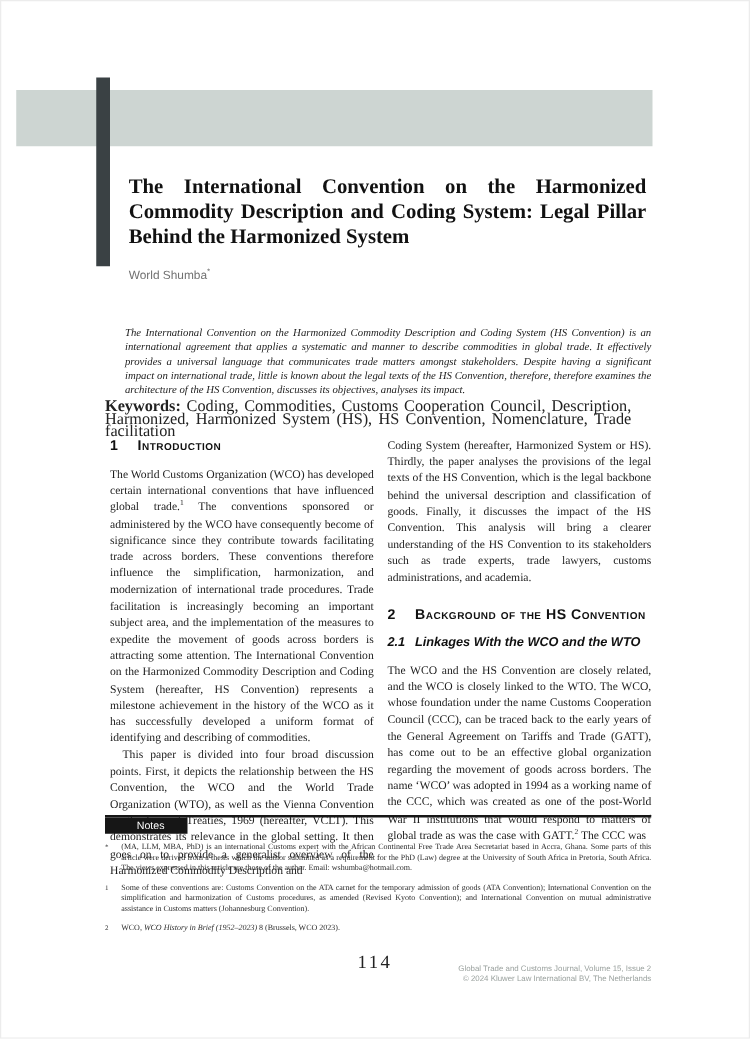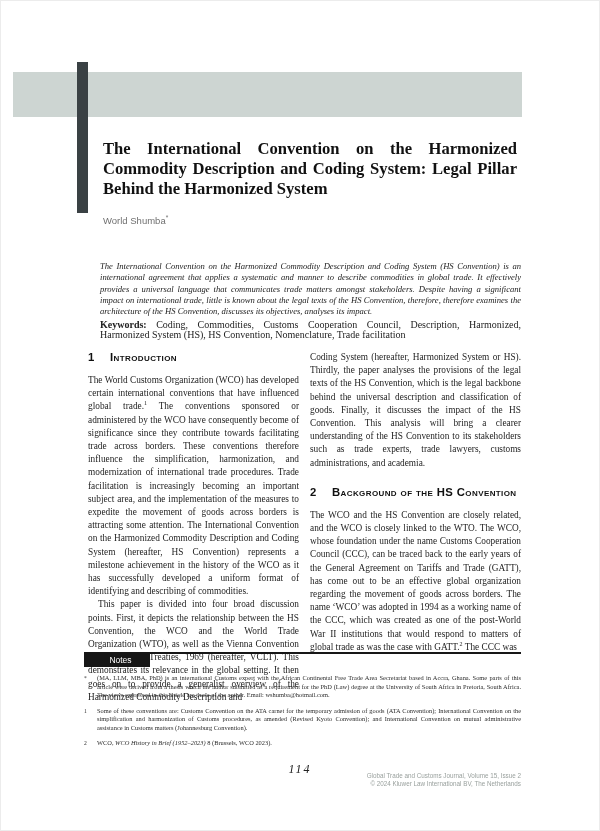--- a/index.html
+++ b/index.html
@@ -32,8 +32,8 @@
     font-style:italic;font-size:8.6px;line-height:11.3px;text-align:justify;color:#222;
   }
   .keywords{
-    position:absolute;left:100px;top:320px;width:421px;margin:0;
-    font-size:10px;line-height:10px;text-align:justify;color:#222;
+    position:absolute;left:84px;top:320px;width:421px;margin:0;
+    font-size:13px;line-height:10px;text-align:justify;color:#222;
   }
   .keywords b{font-weight:bold;}
   

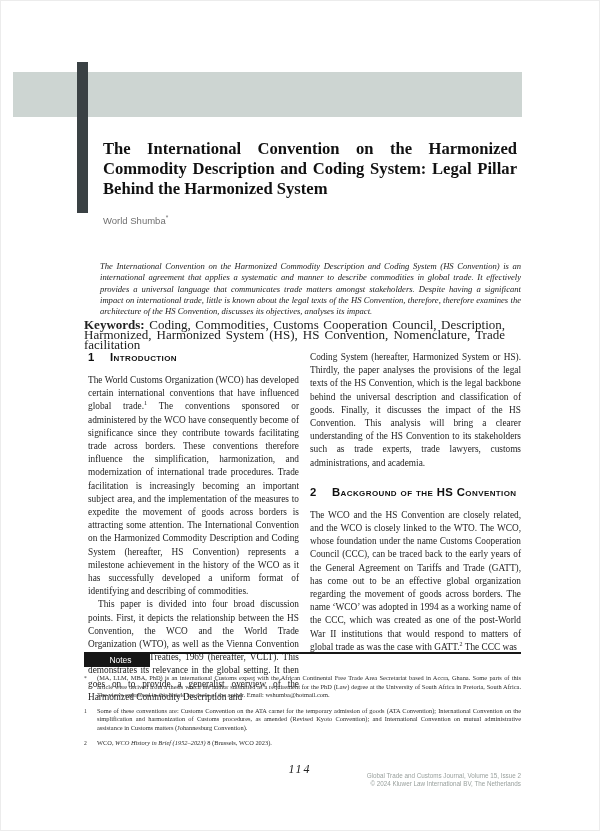--- a/index.html
+++ b/index.html
@@ -109,6 +109,10 @@
         <span class="hnum">2</span>
         <span class="sc">Background of the HS Convention</span>
       </div>
+      <div class="h3">
+        <span class="hnum">2.1</span>
+        <span>Linkages With the WCO and the WTO</span>
+      </div>
       <p class="body"><span>The WCO and the HS Convention are closely related, and the WCO is closely linked to the WTO. The WCO, whose foundation under the name Customs Cooperation Council (CCC), can be traced back to the early years of the General Agreement on Tariffs and Trade (GATT), has come out to be an effective global organization regarding the movement of goods across borders. The name ‘WCO’ was adopted in 1994 as a working name of the CCC, which was created as one of the post-World War II institutions that would respond to matters of global trade as was the case with GATT.</span><sup>2</sup><span> The CCC was</span></p>
     </div>
 

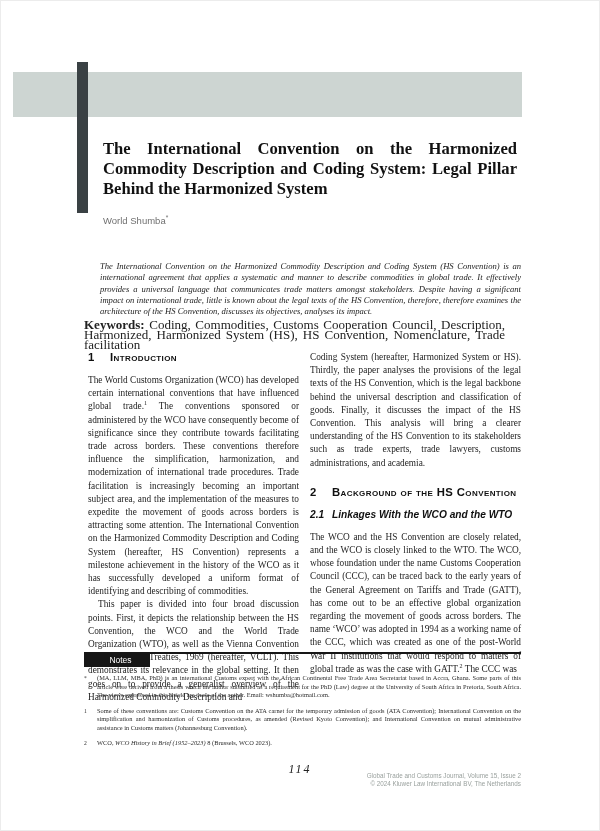--- a/index.html
+++ b/index.html
@@ -69,7 +69,7 @@
   
   .folio{
     position:absolute;left:0;right:0;top:762px;text-align:center;
-    font-style:italic;font-size:12px;letter-spacing:2px;color:#222;
+    font-size:15px;letter-spacing:2px;color:#222;
   }
   .journal{
     position:absolute;right:79px;top:772px;text-align:right;

